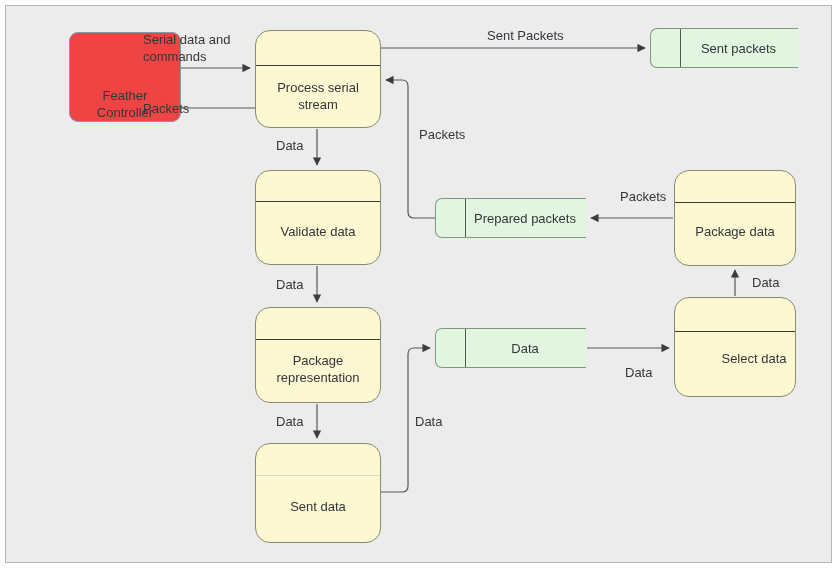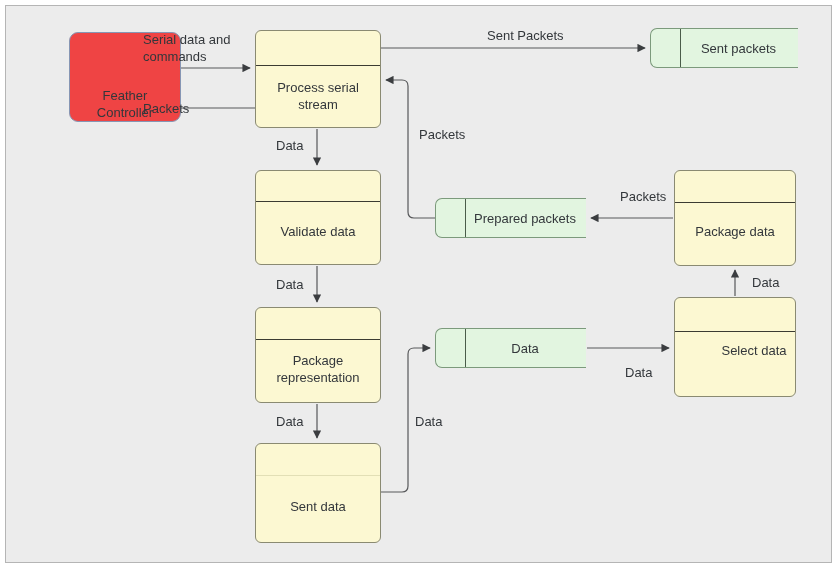--- a/index.html
+++ b/index.html
@@ -46,7 +46,7 @@
   .process-box {
     background: #fcf8d2;
     border: 1px solid #8a8a72;
-    border-radius: 6px;
+    border-radius: 15px;
     box-sizing: border-box;
     padding-left: 32px;
   }

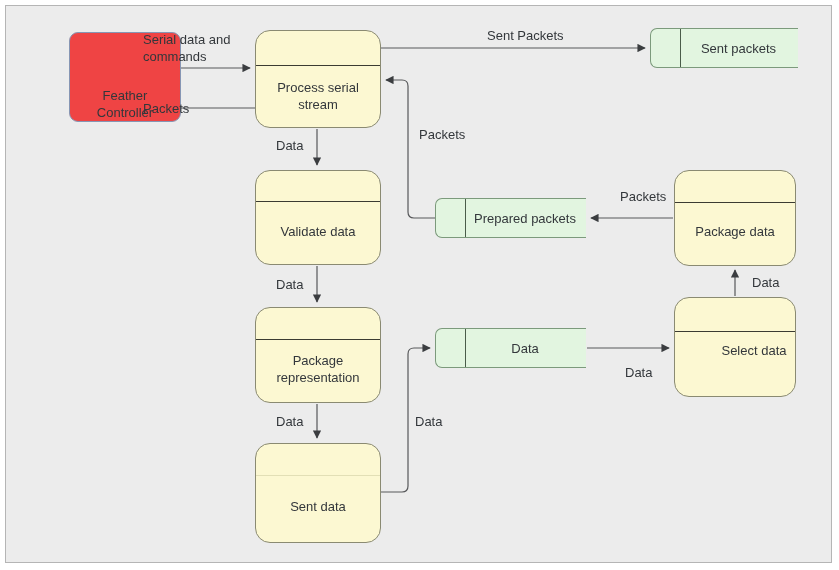--- a/index.html
+++ b/index.html
@@ -195,7 +195,7 @@
 
   <div class="node process-box" style="left:674px; top:297px; width:122px; height:100px;">
     <div class="process-divider" style="top:33px;"></div>
-    <div class="process-label" style="top:44px;margin-left:38px;">Select data</div>
+    <div class="process-label" style="top:52px;margin-left:38px;">Select data</div>
   </div>
 
   <div class="node store-box" style="left:650px; top:28px; width:148px; height:40px;">

